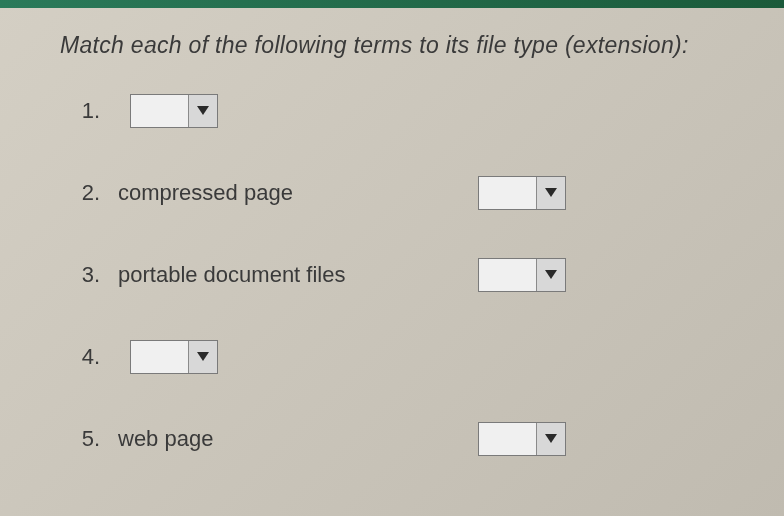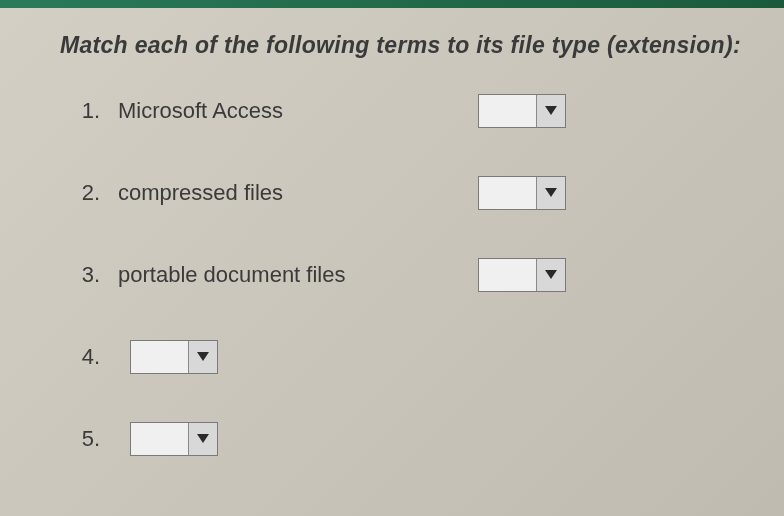--- a/index.html
+++ b/index.html
@@ -32,7 +32,6 @@
       margin-bottom: 35px;
       margin-left: 20px;
       letter-spacing: 0.3px;
-      font-weight: bold;
     }
     .row {
       display: flex;

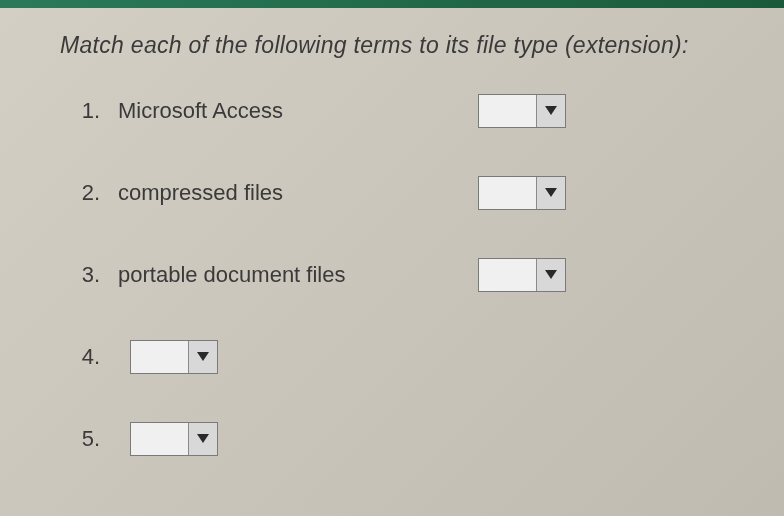--- a/index.html
+++ b/index.html
@@ -89,7 +89,6 @@
 
 <div class="row">
   <span class="number">1.</span>
-  <span class="term">Microsoft Access</span>
   <div class="select-box">
     <div class="select-input"></div>
     <div class="select-arrow">

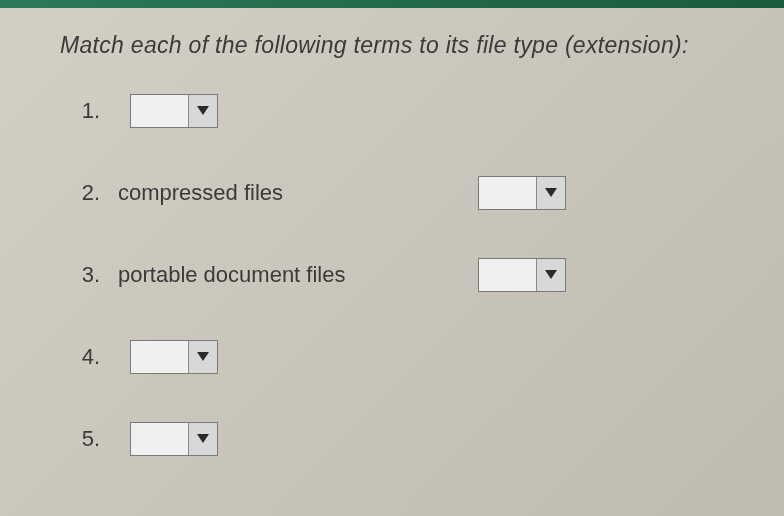--- a/index.html
+++ b/index.html
@@ -101,7 +101,7 @@
 
 <div class="row">
   <span class="number">2.</span>
-  <span class="term">compressed files</span>
+  <span class="term">compressed page</span>
   <div class="select-box">
     <div class="select-input"></div>
     <div class="select-arrow">

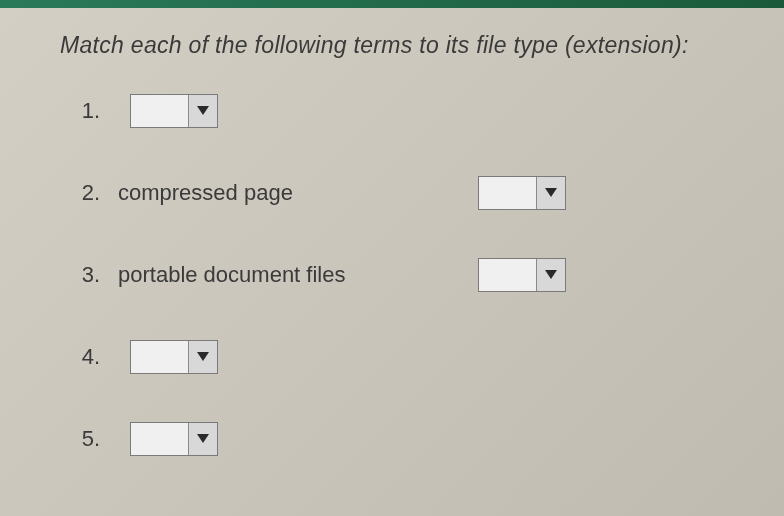--- a/index.html
+++ b/index.html
@@ -139,6 +139,7 @@
 
 <div class="row">
   <span class="number">5.</span>
+  <span class="term">web page</span>
   <div class="select-box">
     <div class="select-input"></div>
     <div class="select-arrow">

